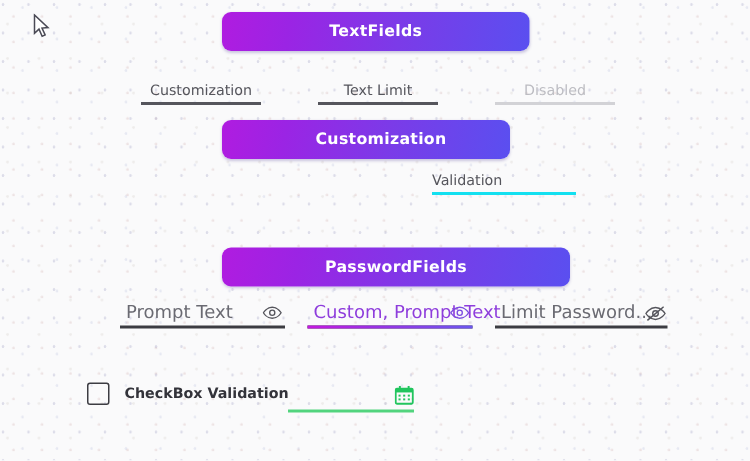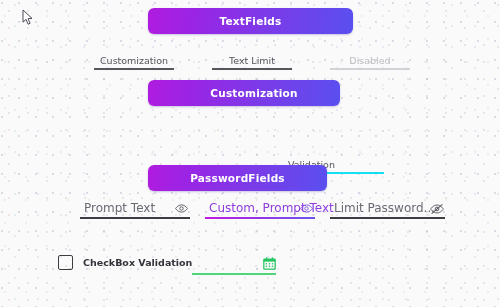--- a/index.html
+++ b/index.html
@@ -95,7 +95,7 @@
   #field-colors .field-line { background: #211f6e; height: 1.6px; }
   #field-colors .field-text { left: 50%; transform: translateX(-50%); color: #55555c; }
 
-  #field-validation { left: 288px; top: 108px; width: 96px; margin-top: 44px; }
+  #field-validation { left: 288px; top: 108px; width: 96px; }
   #field-validation .field-line { background: #13e0f0; height: 1.6px; }
   #field-validation .field-text { left: 0px; color: #55555c; }
 

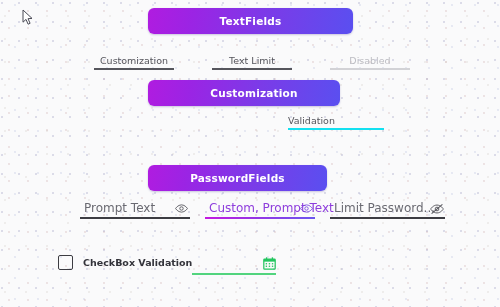--- a/index.html
+++ b/index.html
@@ -51,7 +51,7 @@
 
   #pill-textfields    { left: 148px; top: 8px;   width: 205px; }
   #pill-customization { left: 148px; top: 80px;  width: 192px; padding-left: 20px; }
-  #pill-passwordfields{ left: 148px; top: 165px; width: 179px; }
+  #pill-passwordfields{ left: 148px; top: 165px; width: 232px; }
 
   
   .field {

